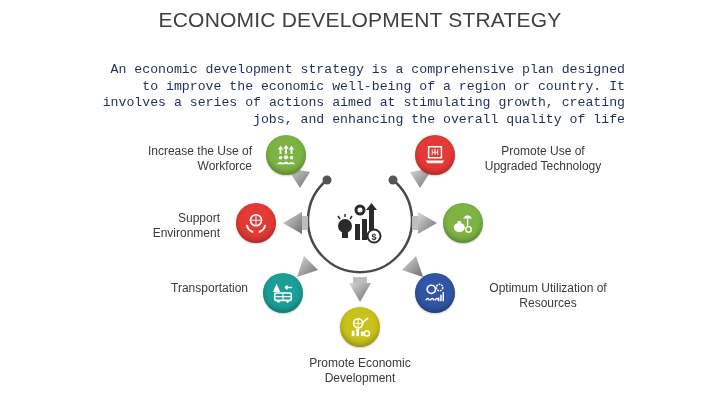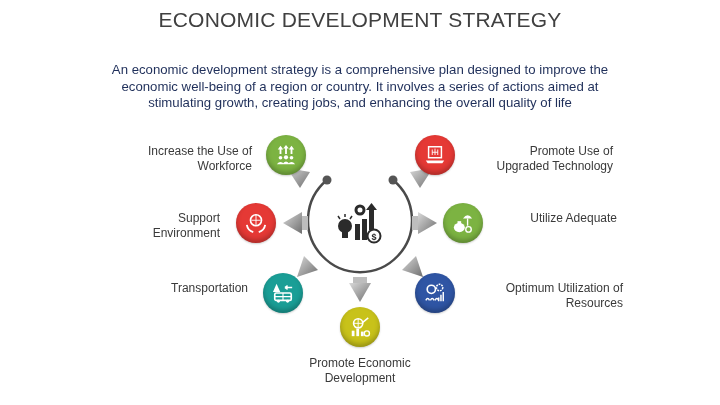--- a/index.html
+++ b/index.html
@@ -16,8 +16,9 @@
   }
   .subtitle {
     position: absolute; left: 95px; top: 62px; width: 530px;
-    text-align: center; font-size: 13.2px; line-height: 16.5px;
+    text-align: right; font-size: 13.2px; line-height: 16.5px;
     color: #1f2f5a;
+    font-family: Liberation Mono, monospace;
   }
   .label {
     position: absolute; font-size: 12px; line-height: 15px; color: #3a3a3a;

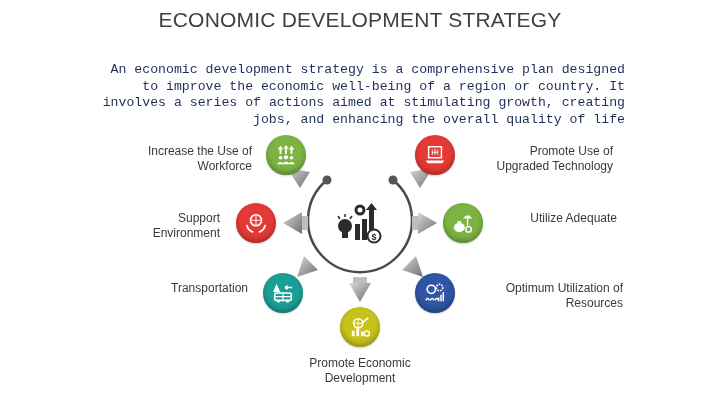--- a/index.html
+++ b/index.html
@@ -24,7 +24,7 @@
     position: absolute; font-size: 12px; line-height: 15px; color: #3a3a3a;
   }
   .label.right { text-align: right; }
-  .label.left { text-align: right; }
+  .label.left { text-align: center; }
   .label.center { text-align: center; }
   .node {
     position: absolute; width: 40px; height: 40px; border-radius: 50%;

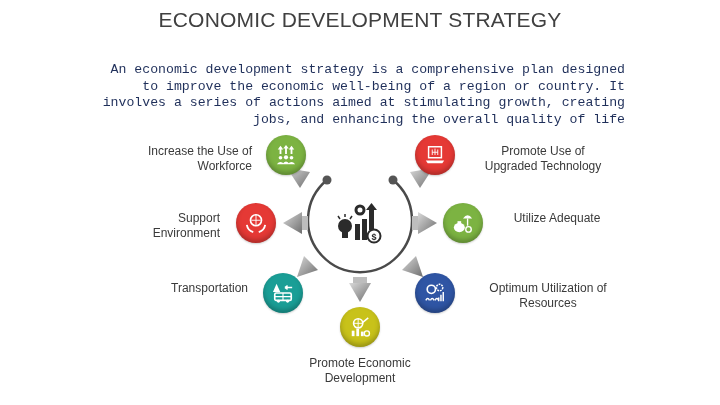--- a/index.html
+++ b/index.html
@@ -173,7 +173,6 @@
   </svg>
 </div>
 <div class="label left" style="left:497px;top:211px;width:120px">
-  <div>Utilize Adequate</div>
 </div>
 
 <div class="node" style="left:415px;top:135px;background:#e53935">

